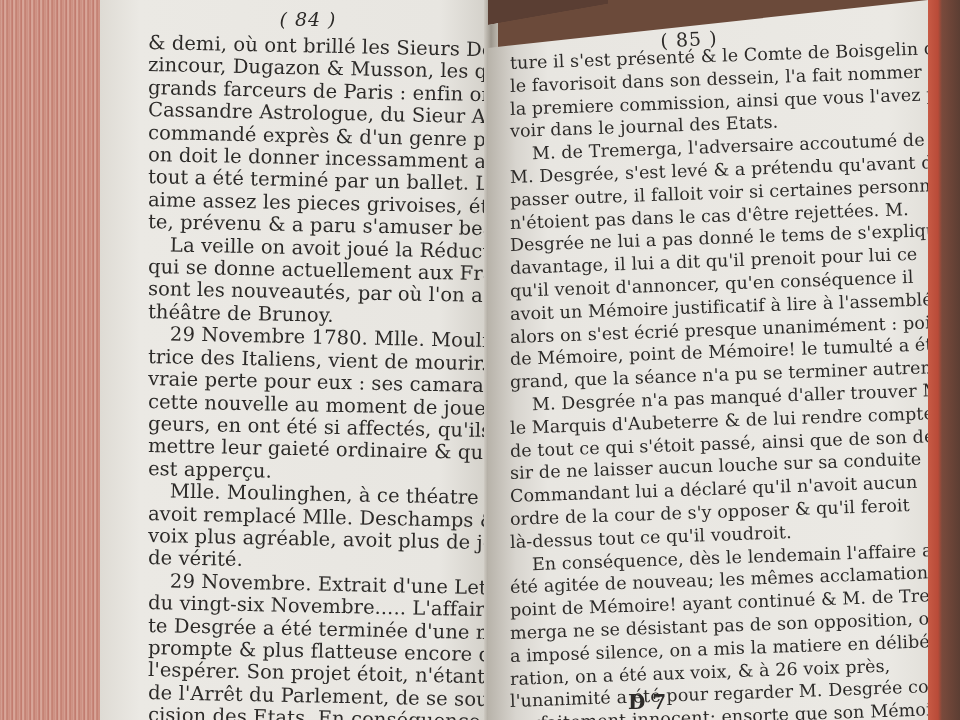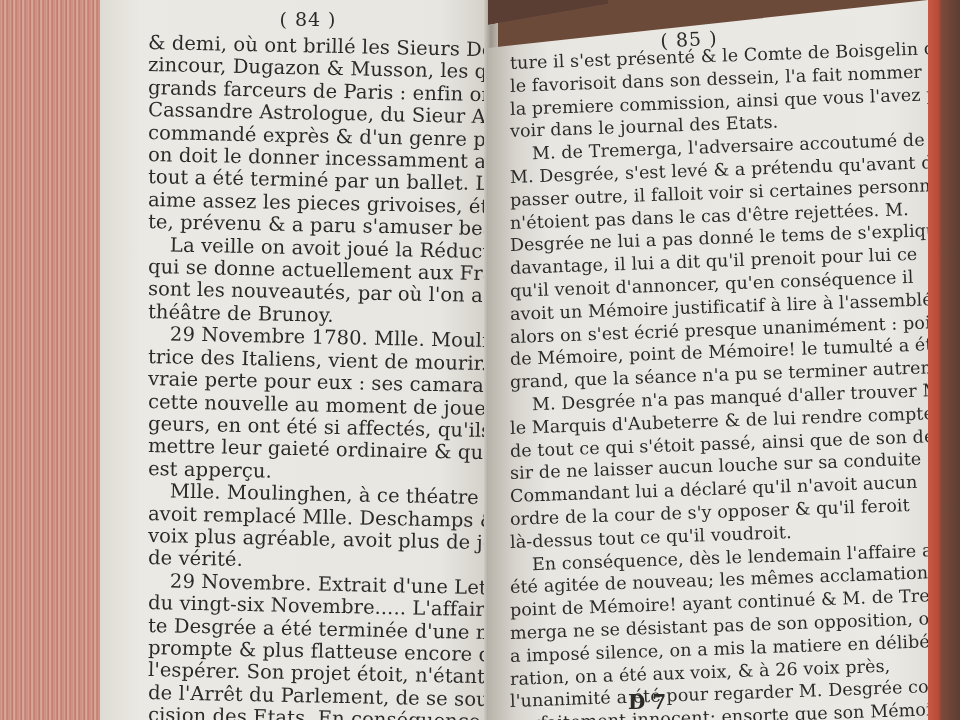--- a/index.html
+++ b/index.html
@@ -47,7 +47,7 @@
     .page-number {
       text-align: center; font-size: 19px; margin-bottom: 2px; letter-spacing: 1px;
     }
-    .page-left .page-number { margin-left: -20px; }
+    .page-left .page-number { margin-left: -20px; font-style: italic; }
     .page-right .page-number { margin-left: -60px; transform: rotate(-3deg); }
     .line {
       white-space: nowrap; font-size: 19.5px; line-height: 22.4px; letter-spacing: 0.1px;

